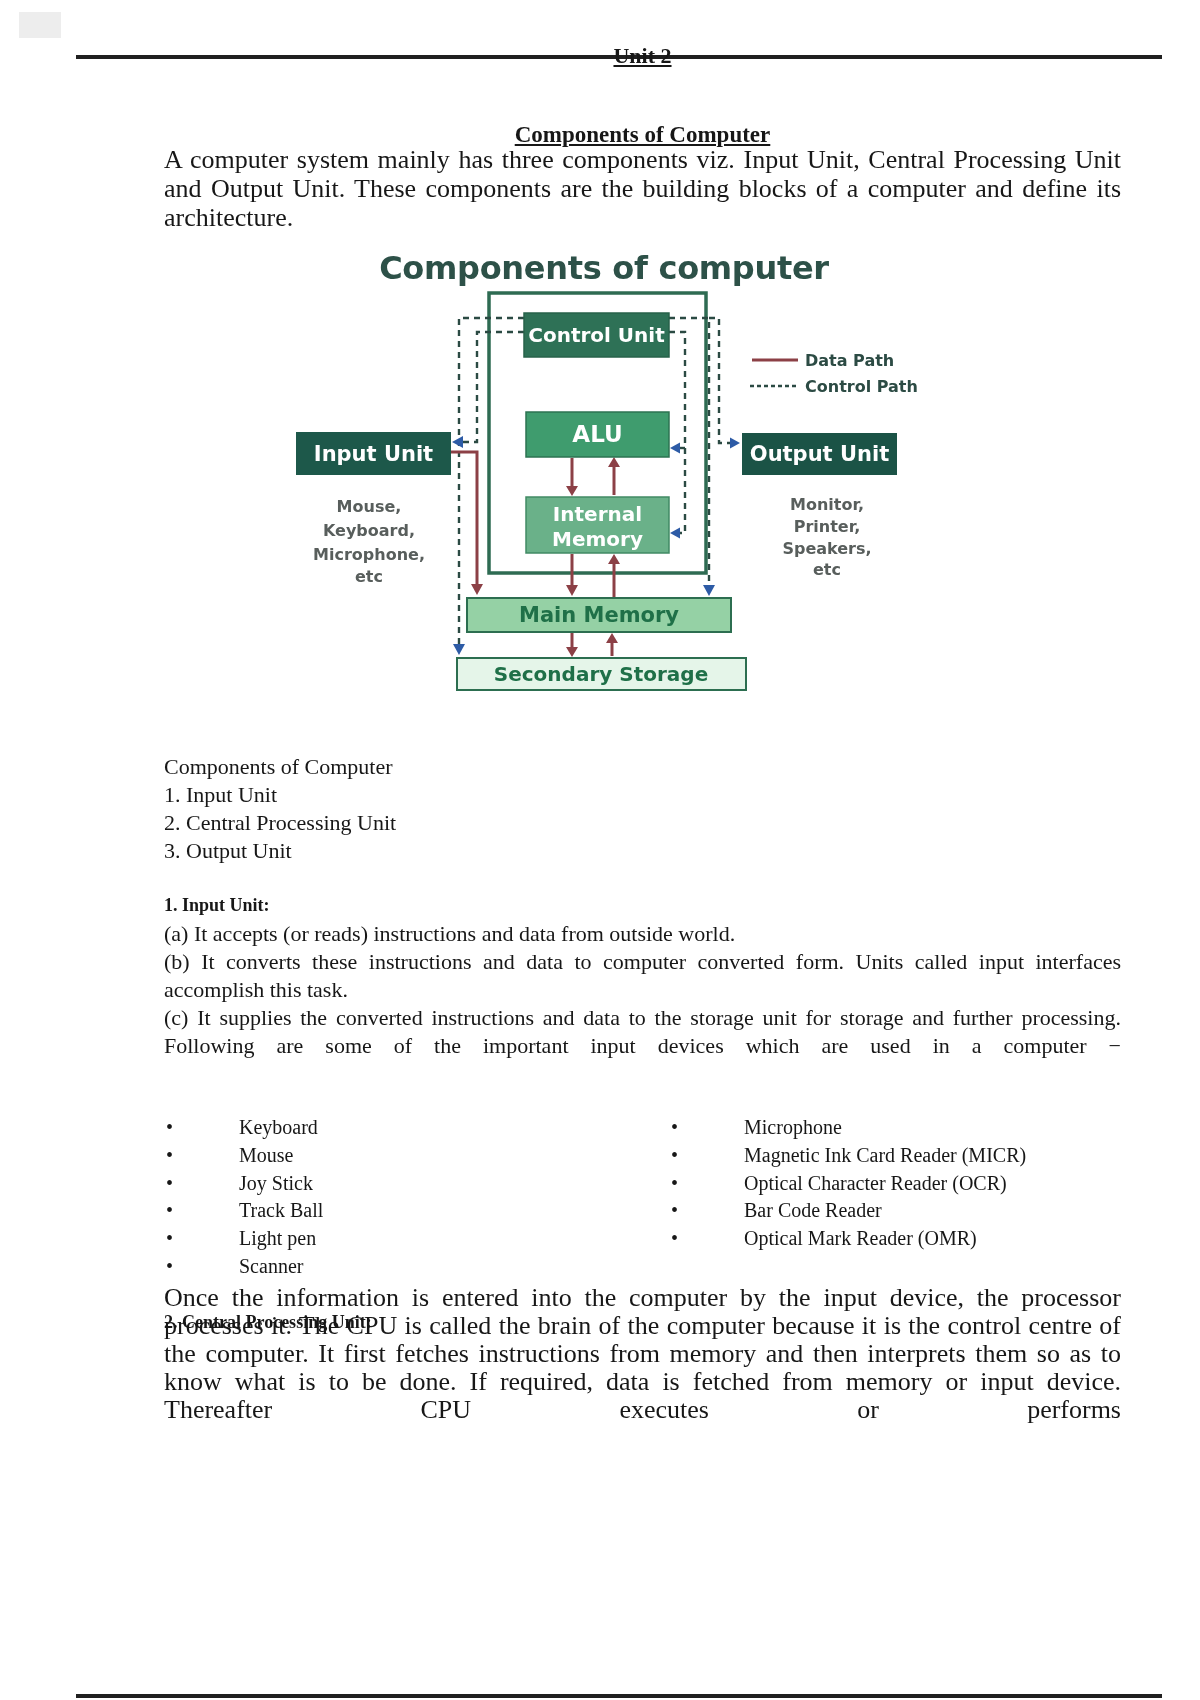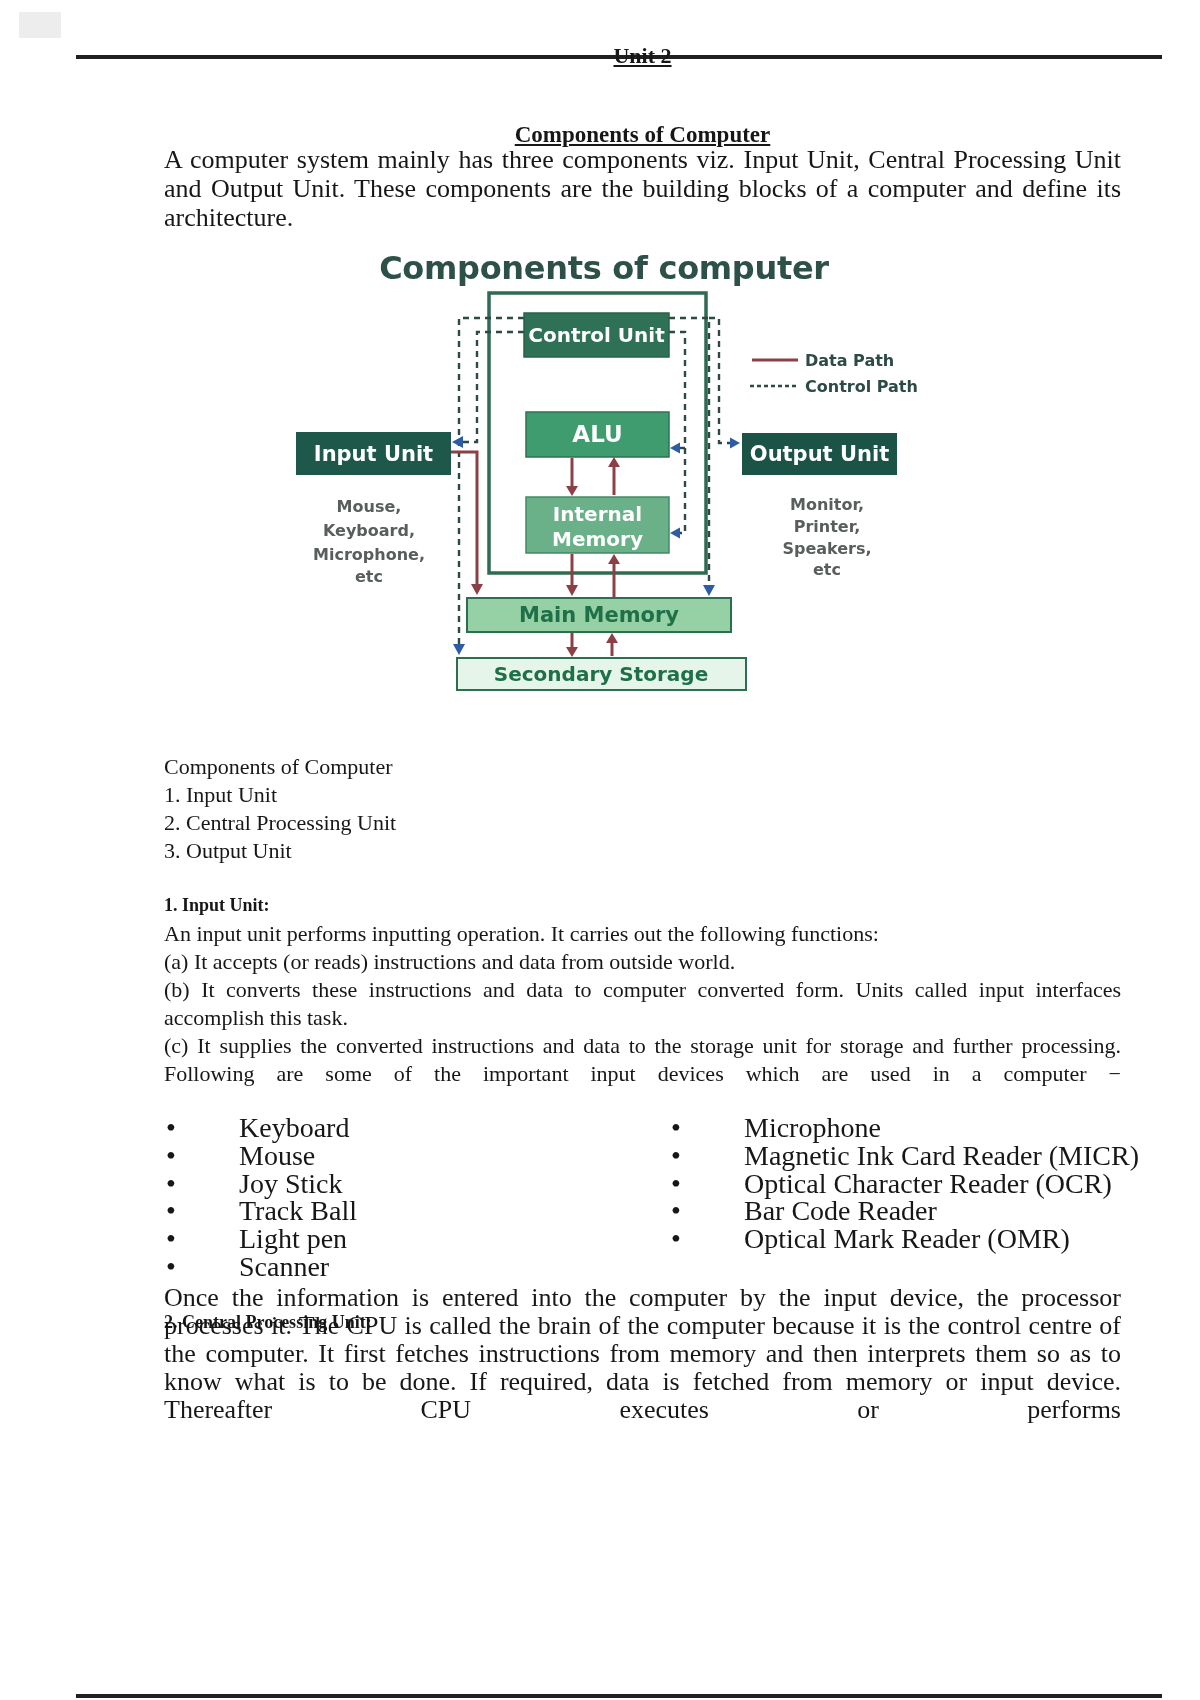--- a/index.html
+++ b/index.html
@@ -143,7 +143,6 @@
   <div class="sec-heading h-input">1. Input Unit:</div>
 
   <div class="points">
-    <div>An input unit performs inputting operation. It carries out the following functions:</div>
     <div>(a) It accepts (or reads) instructions and data from outside world.</div>
     <div>(b) It converts these instructions and data to computer converted form. Units called input interfaces accomplish this task.</div>
     <div class="justify-last">(c) It supplies the converted instructions and data to the storage unit for storage and further processing. Following are some of the important input devices which are used in a computer −</div>

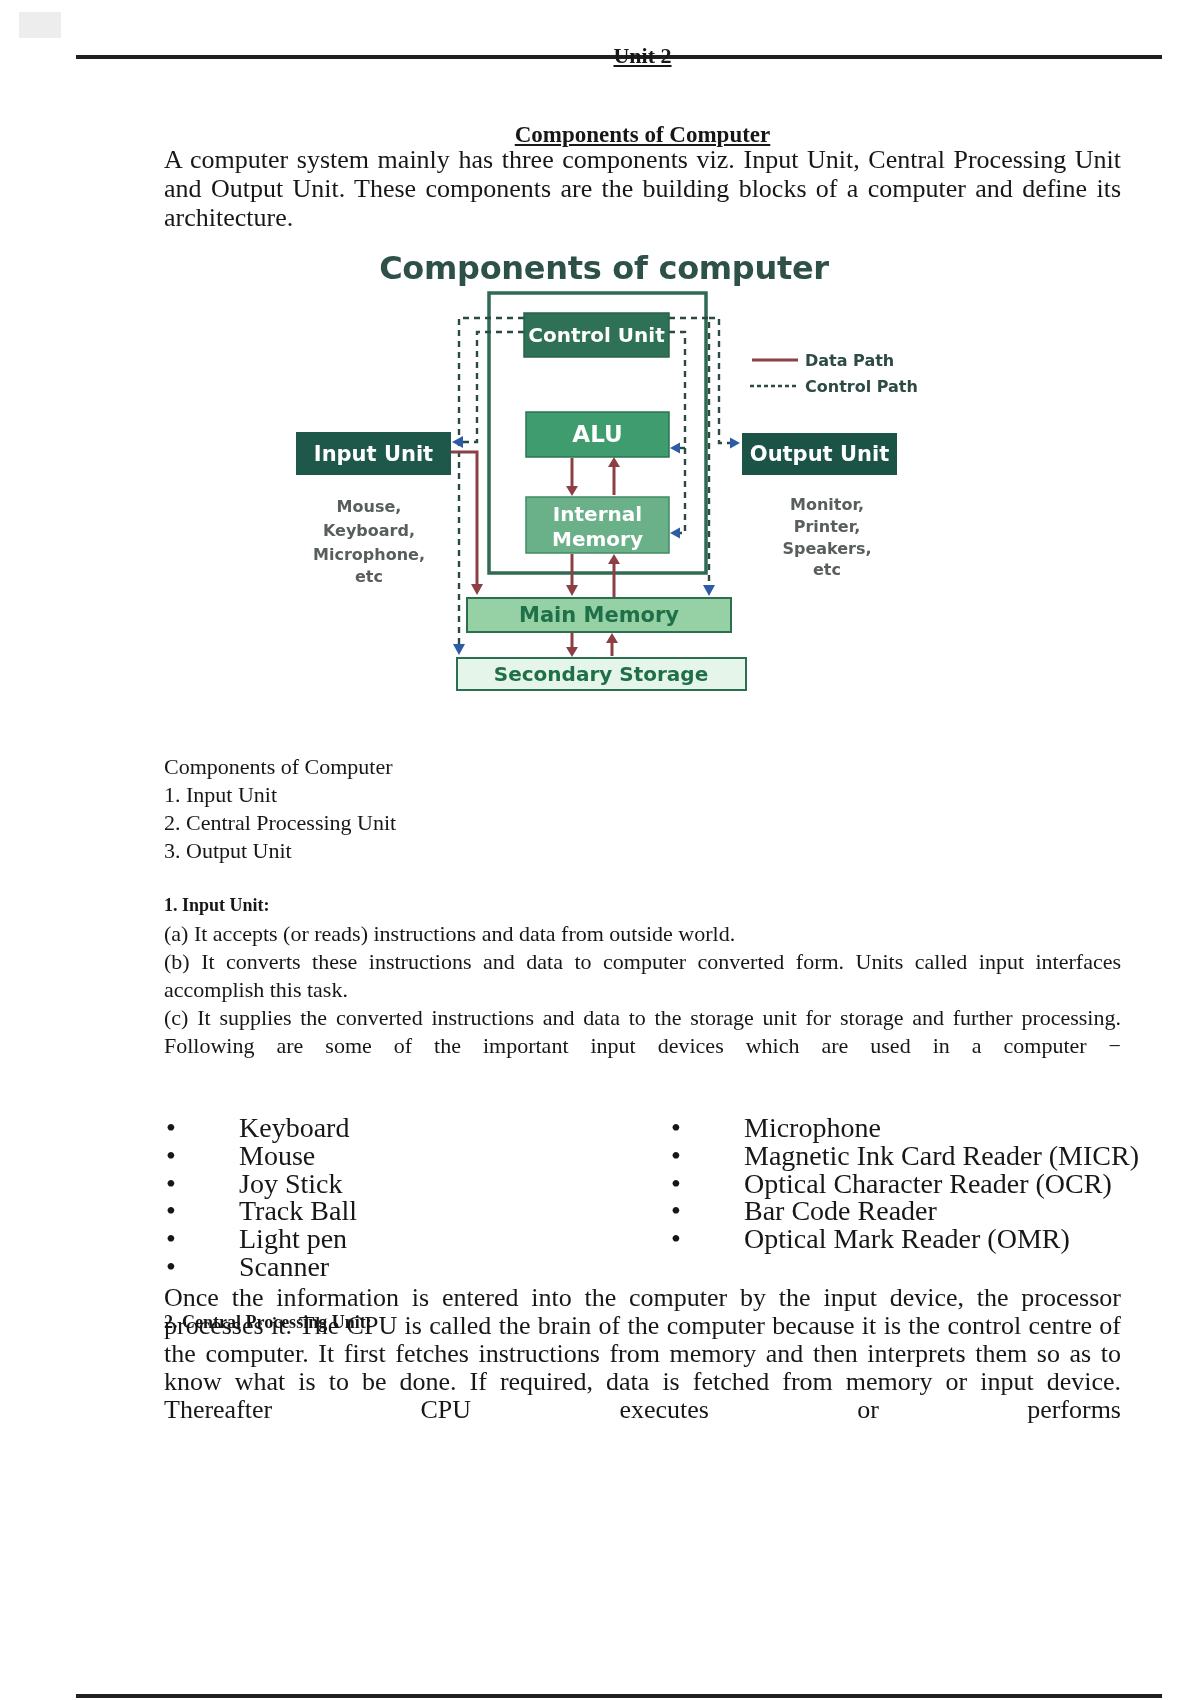--- a/index.html
+++ b/index.html
@@ -25,7 +25,7 @@
   .points .justify-last{text-align-last:justify;}
   .cpu-para{position:absolute;left:145px;top:1284px;width:957px;font-size:26px;line-height:28px;
         text-align:justify;text-align-last:justify;}
-  .bullets{position:absolute;top:1114px;font-size:28px;line-height:27.8px;list-style:none;margin:0;padding:0;}
+  .bullets{position:absolute;top:1114px;font-size:20px;line-height:27.8px;list-style:none;margin:0;padding:0;}
   .bullets-left{left:147px;width:470px;}
   .bullets-right{left:652px;width:480px;}
   .bullets li{position:relative;padding-left:73px;}

